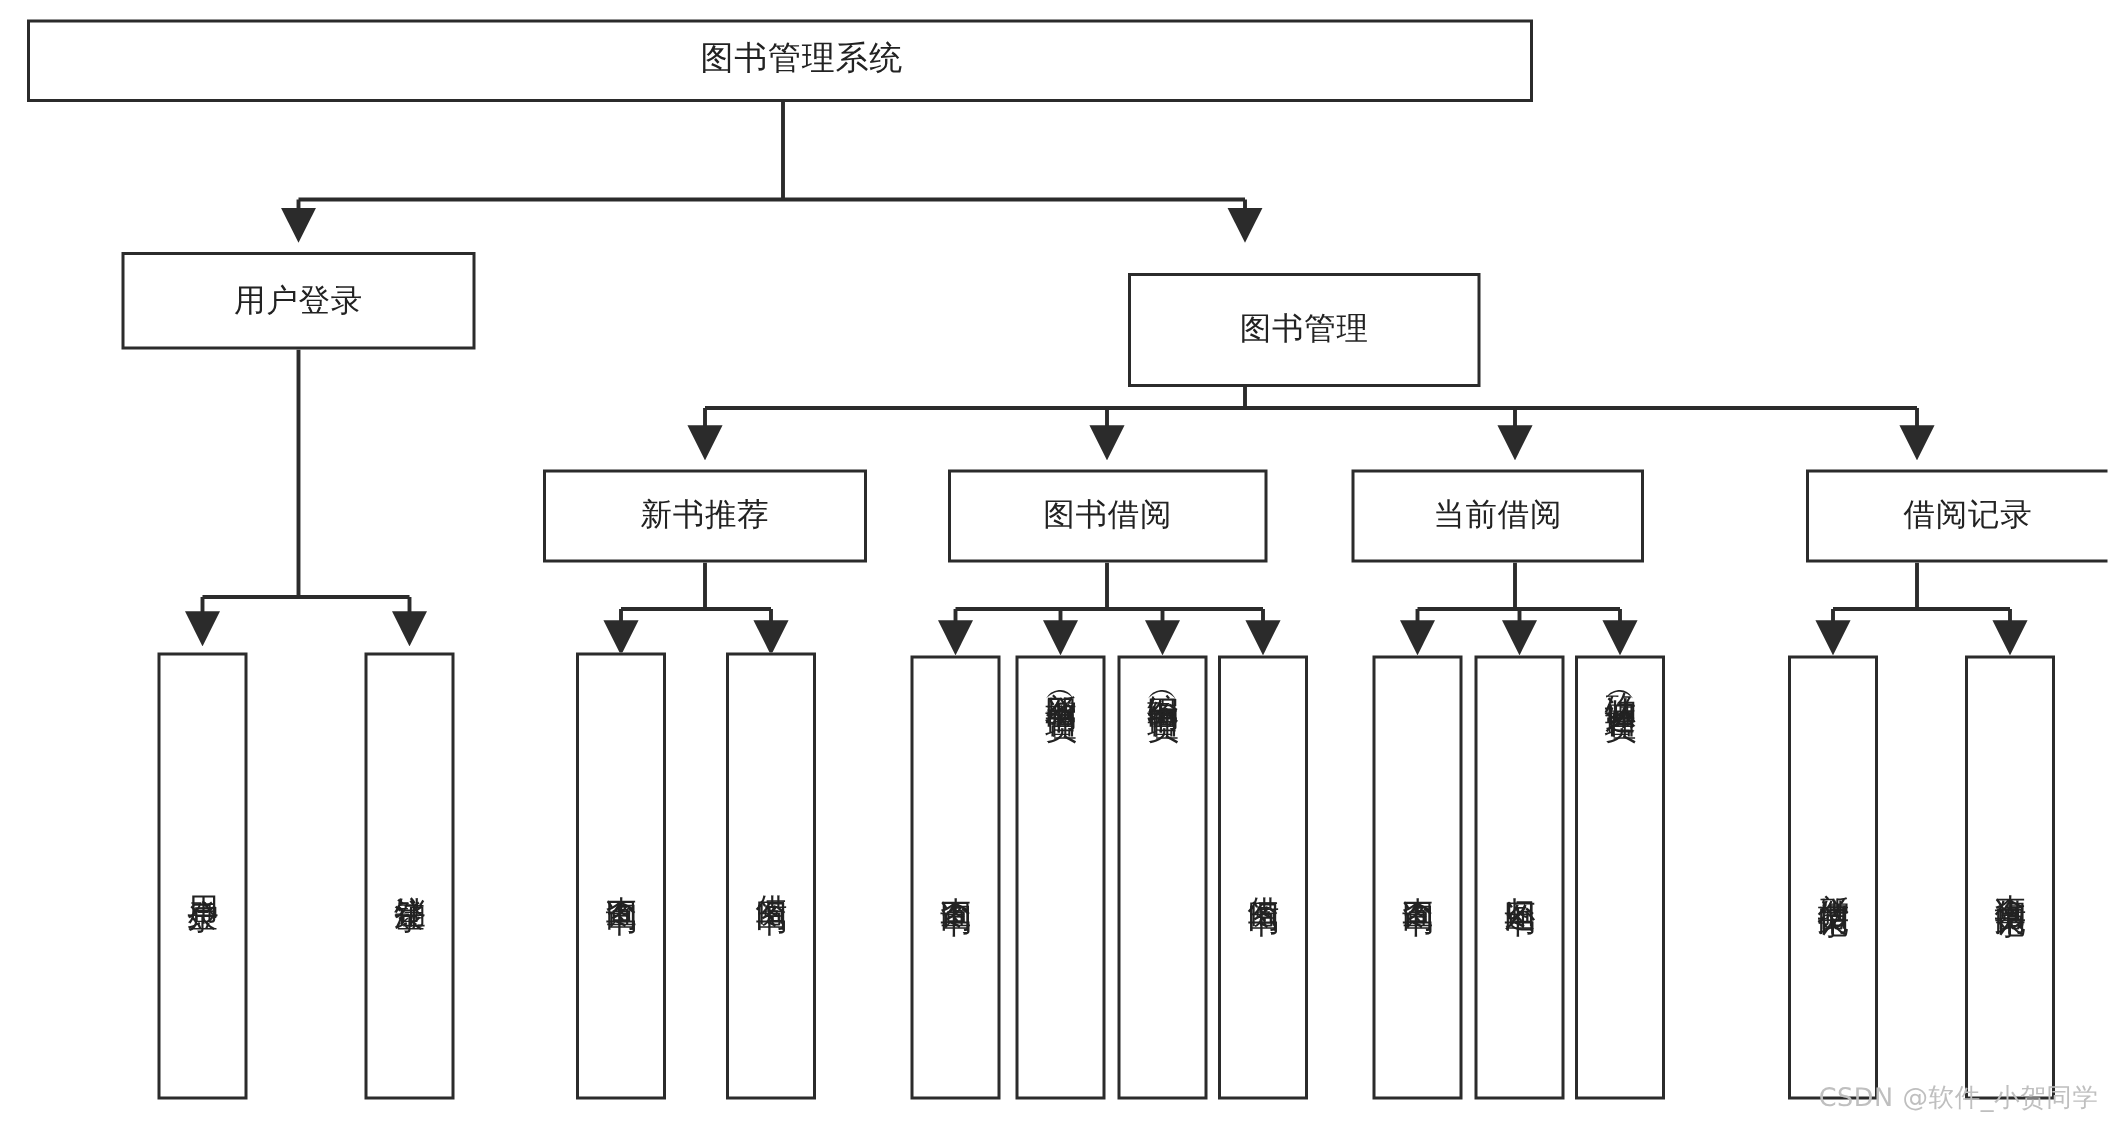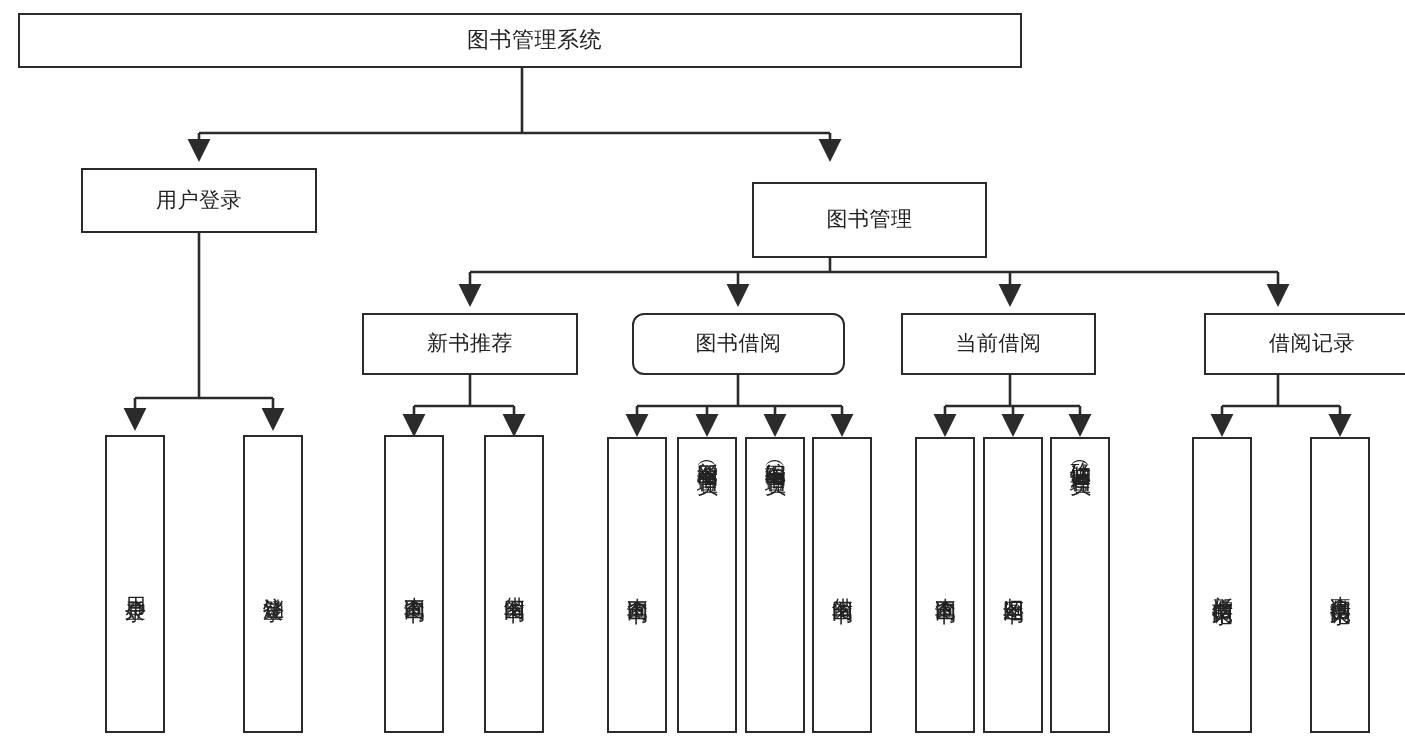--- a/index.html
+++ b/index.html
@@ -146,7 +146,7 @@
   <div class="node horizontal" style="left:362px; top:313px; width:216px; height:62px;text-align:center;">
     <span class="node-label">新书推荐</span>
   </div>
-  <div class="node horizontal" style="left:632px; top:313px; width:213px; height:62px;border-radius:12px;">
+  <div class="node horizontal" style="left:632px; top:313px; width:213px; height:62px;">
     <span class="node-label">图书借阅</span>
   </div>
   <div class="node horizontal" style="left:901px; top:313px; width:195px; height:62px;">

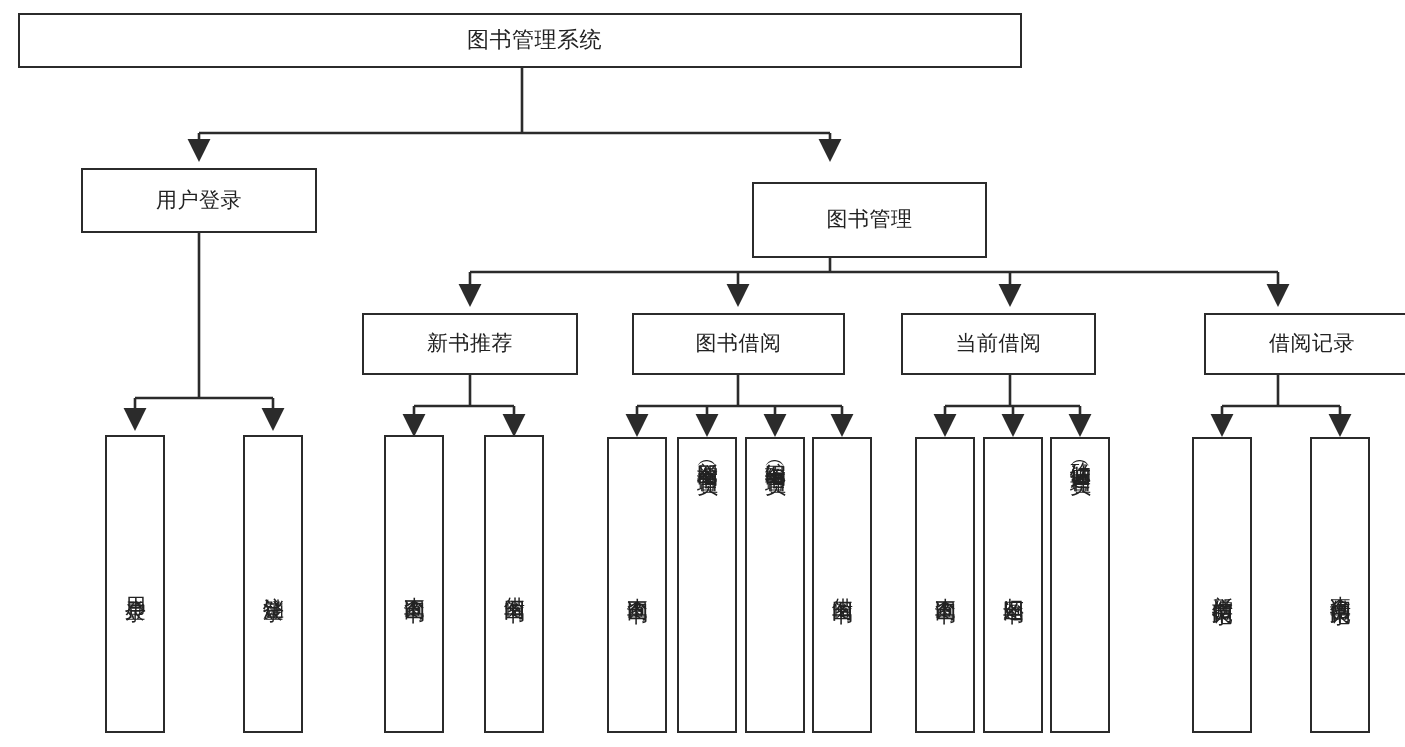--- a/index.html
+++ b/index.html
@@ -200,6 +200,7 @@
     <span class="node-label">查询借阅记录</span>
   </div>
 
+  <div class="watermark">CSDN @软件_小贺同学</div>
 </div>
 
 </body></html>

